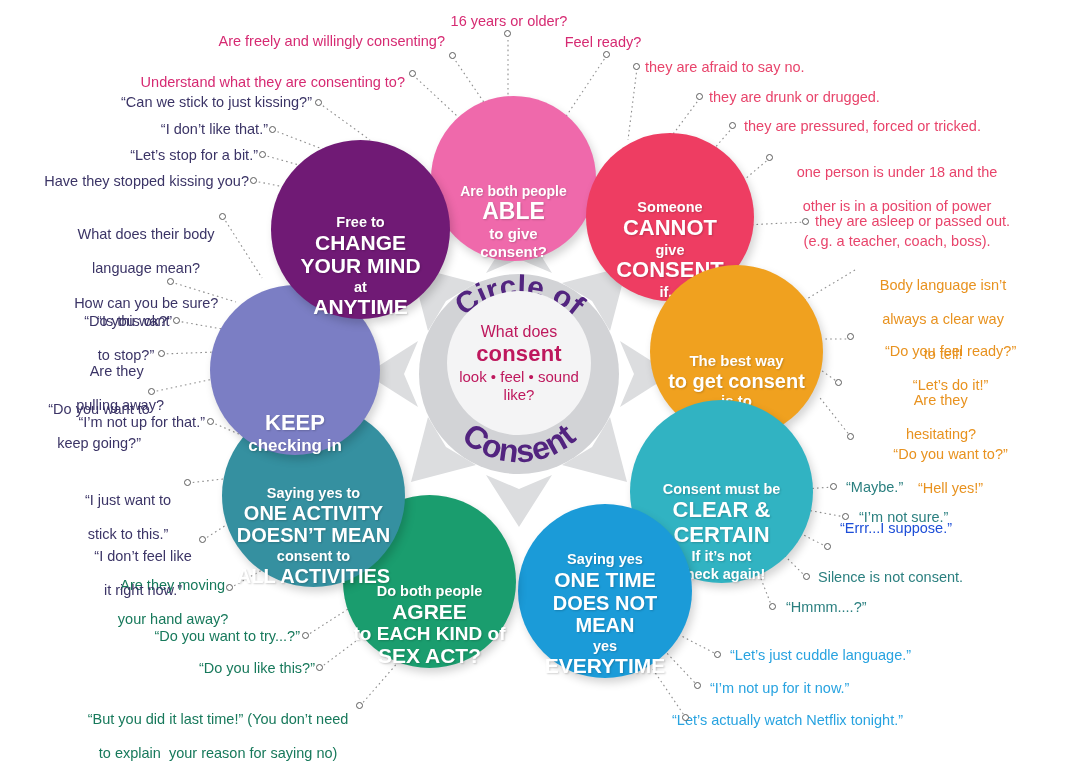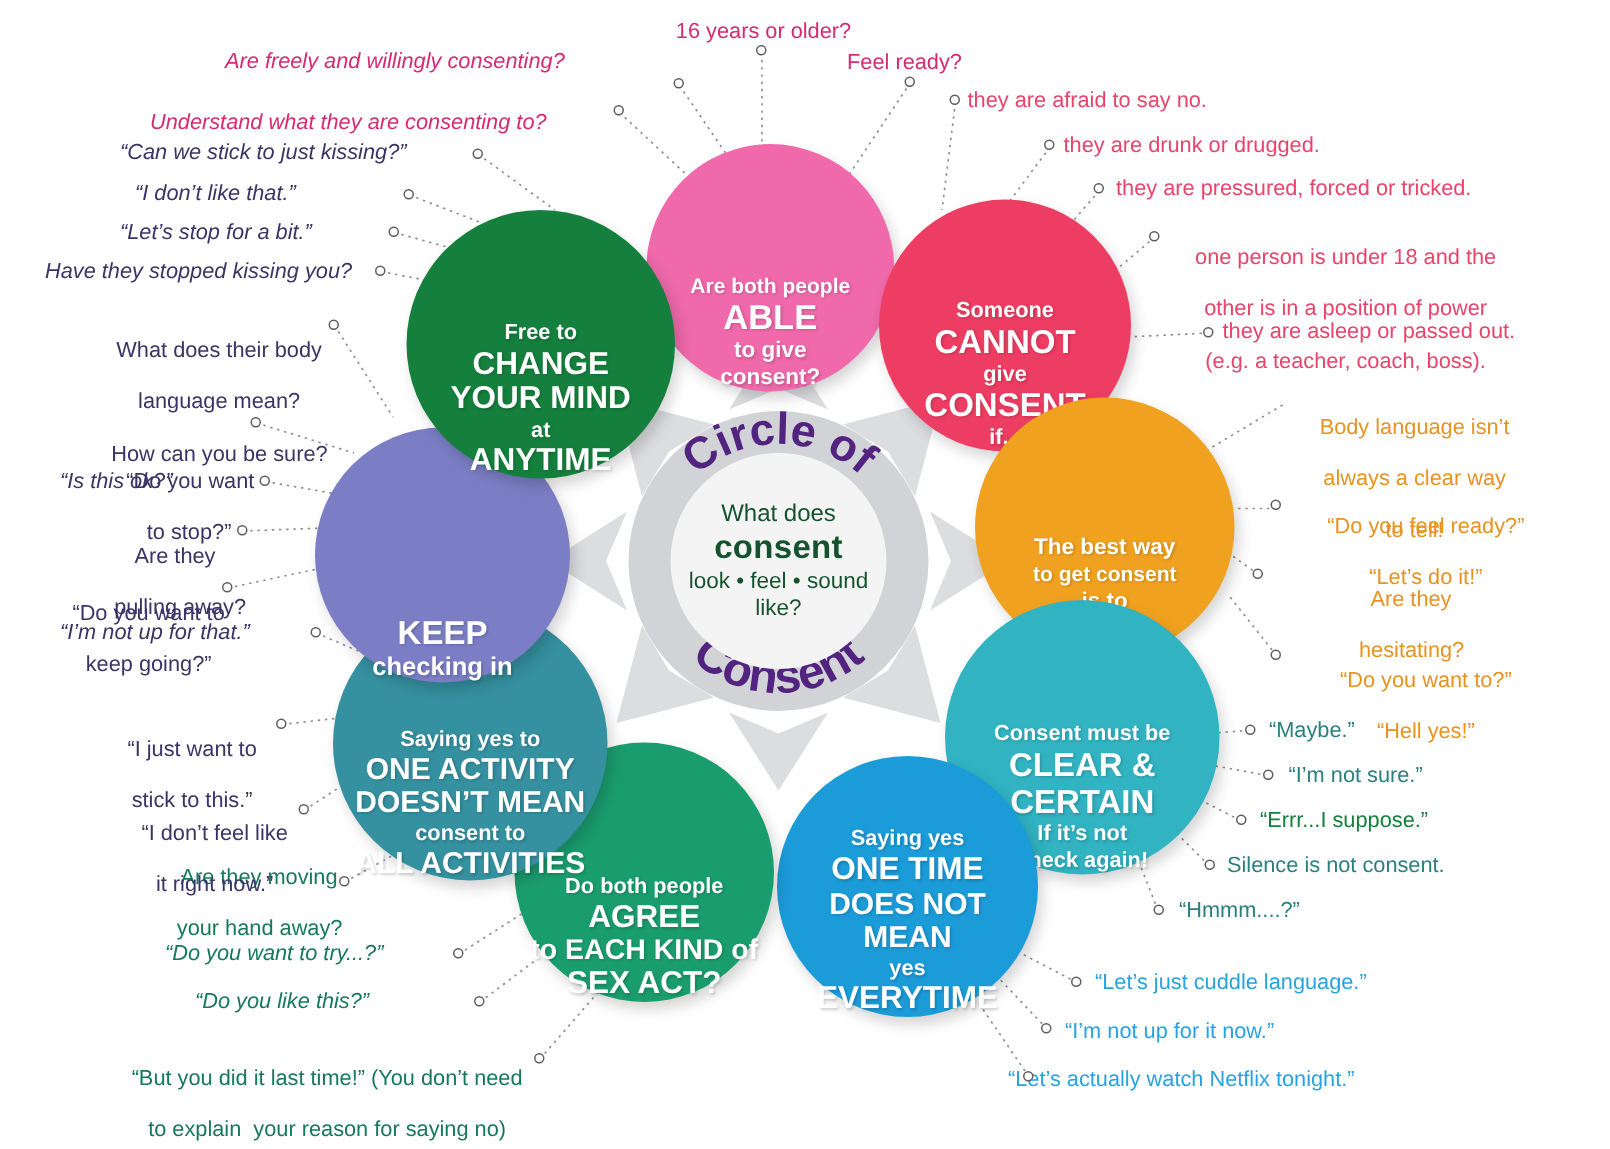--- a/index.html
+++ b/index.html
@@ -42,7 +42,7 @@
     position:absolute;white-space:pre;line-height:1.18;
     font-size:14.5px;
   }
-  .label.r{font-style:italic;}
+  .label.r{text-align:right;}
   .label.l{text-align:left;}
   .label.c{text-align:center;}
 

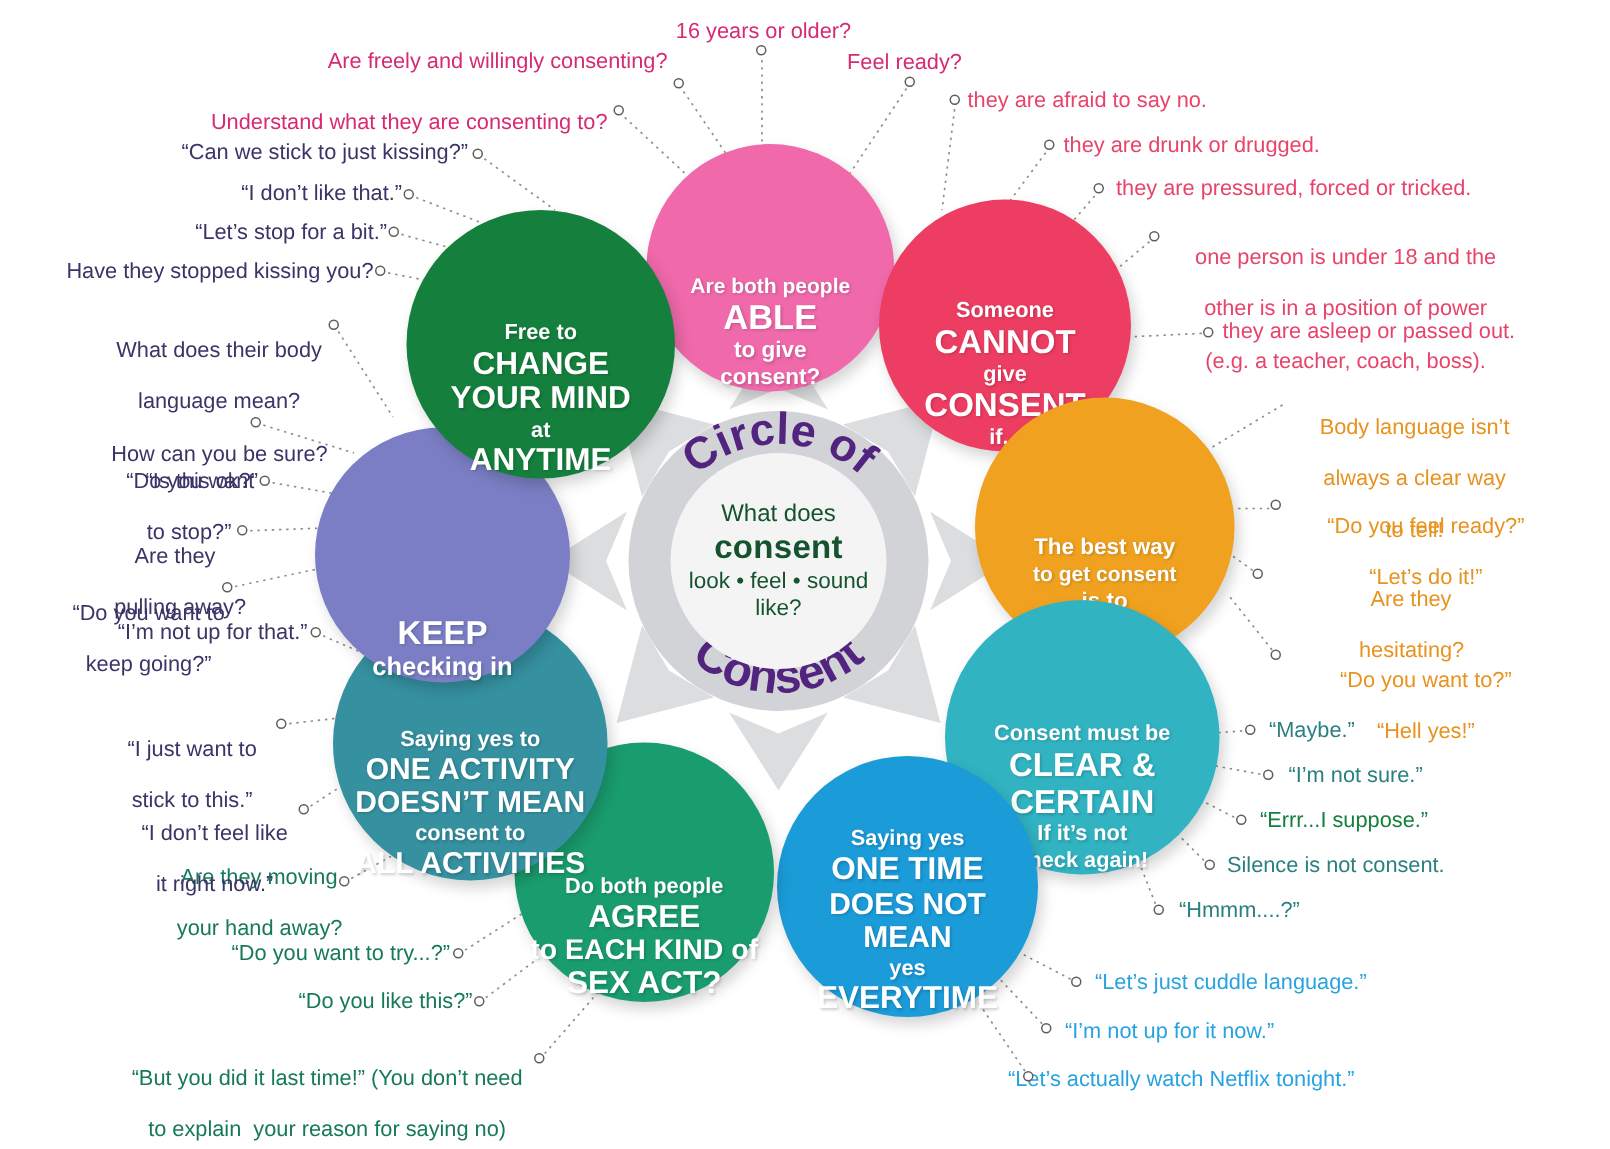--- a/index.html
+++ b/index.html
@@ -220,7 +220,7 @@
     </span>
   </div>
 
-  <div class="circle" style="left:271px;top:140px;width:179px;height:179px;background:#15803d;">
+  <div class="circle" style="left:271px;top:140px;width:179px;height:179px;background:#701a75;">
     <span class="ctext">
       <span class="sm" style="font-size:14.5px">Free to</span><br>
       <span class="lg" style="font-size:21px">CHANGE</span><br>

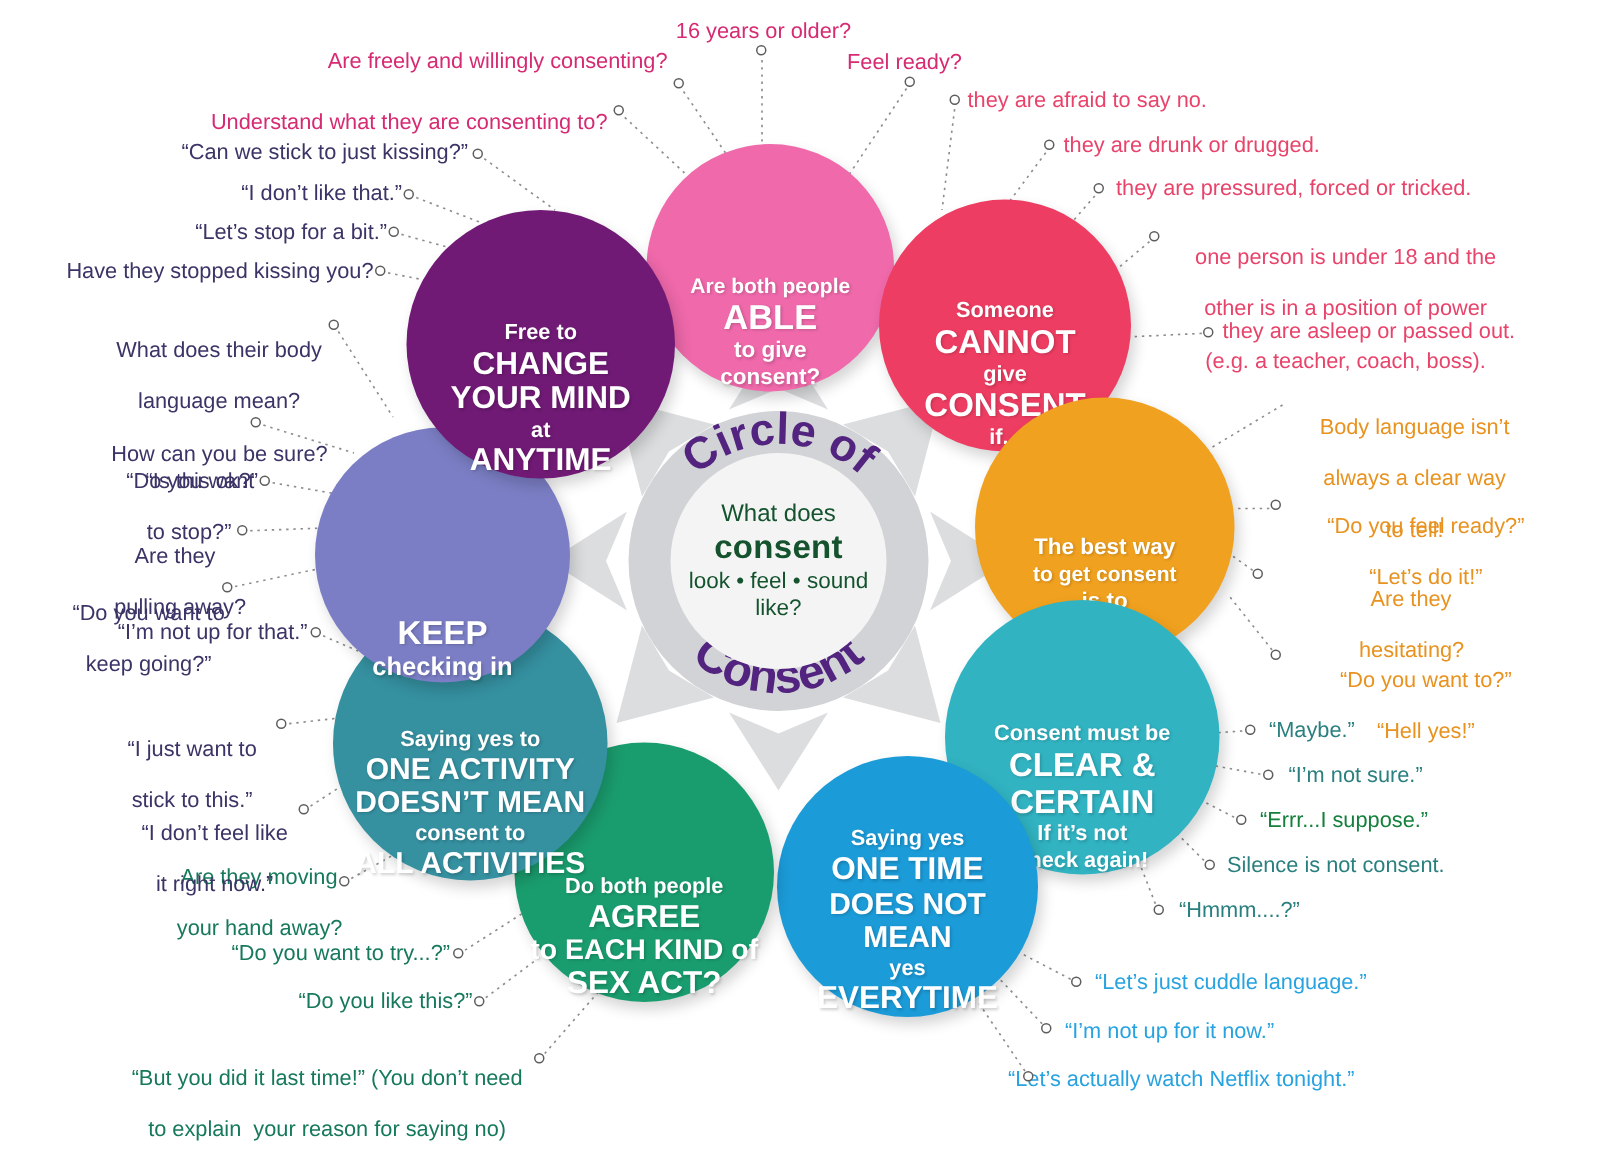--- a/index.html
+++ b/index.html
@@ -25,10 +25,10 @@
     background:#d2d3d6;
   }
   #hub .inner{
-    position:absolute;left:36px;top:36px;width:144px;height:144px;border-radius:50%;
+    position:absolute;left:36px;top:25px;width:144px;height:144px;border-radius:50%;
     background:#f4f4f5;
     display:flex;flex-direction:column;align-items:center;justify-content:center;
-    color:#14532d;line-height:1.2;
+    color:#be185d;line-height:1.2;
   }
   #hub .inner .l1{font-size:16px;}
   #hub .inner .l2{font-size:22px;font-weight:bold;letter-spacing:.2px;}

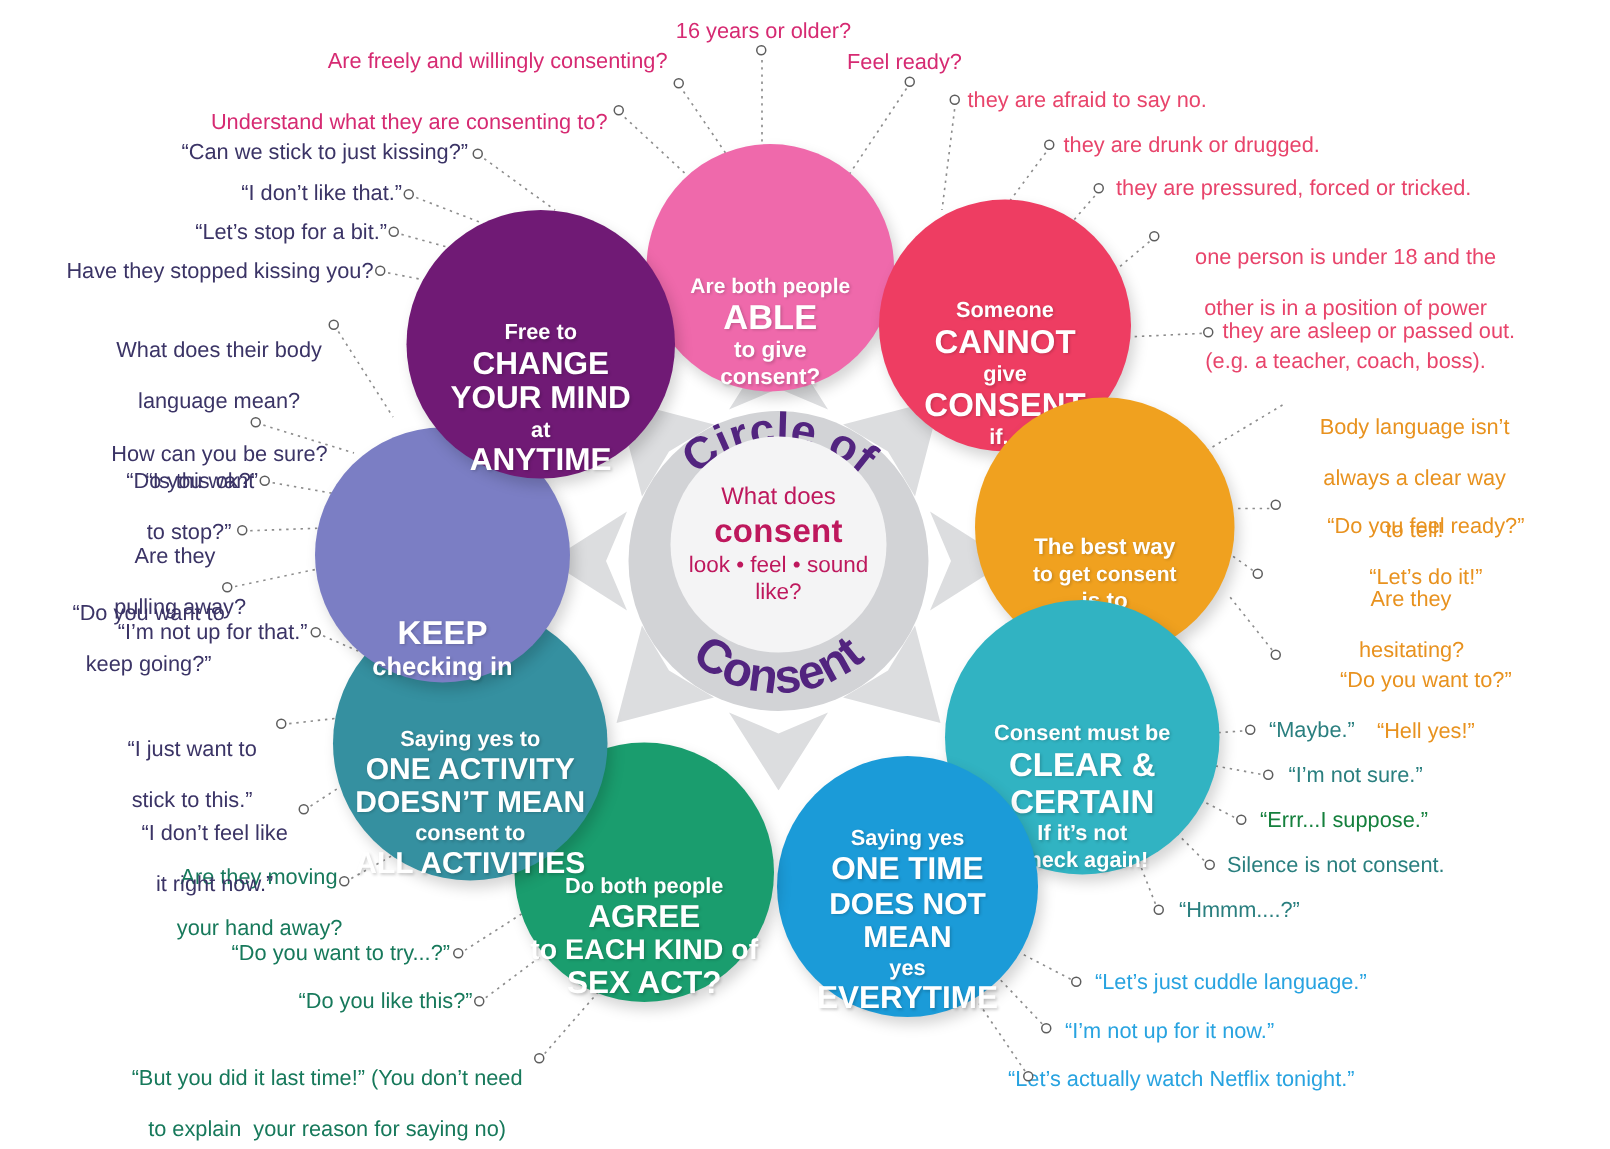--- a/index.html
+++ b/index.html
@@ -168,7 +168,7 @@
   <div class="circle" style="left:650px;top:265px;width:173px;height:173px;background:#f0a11f;">
     <span class="ctext">
       <span class="sm" style="font-size:15px">The best way</span><br>
-      <span class="sm" style="font-size:14px">to get consent</span><br>
+      <span class="sm" style="font-size:20px">to get consent</span><br>
       <span class="sm" style="font-size:15px">is to</span><br>
       <span class="lg" style="font-size:25px">ASK</span>
     </span>

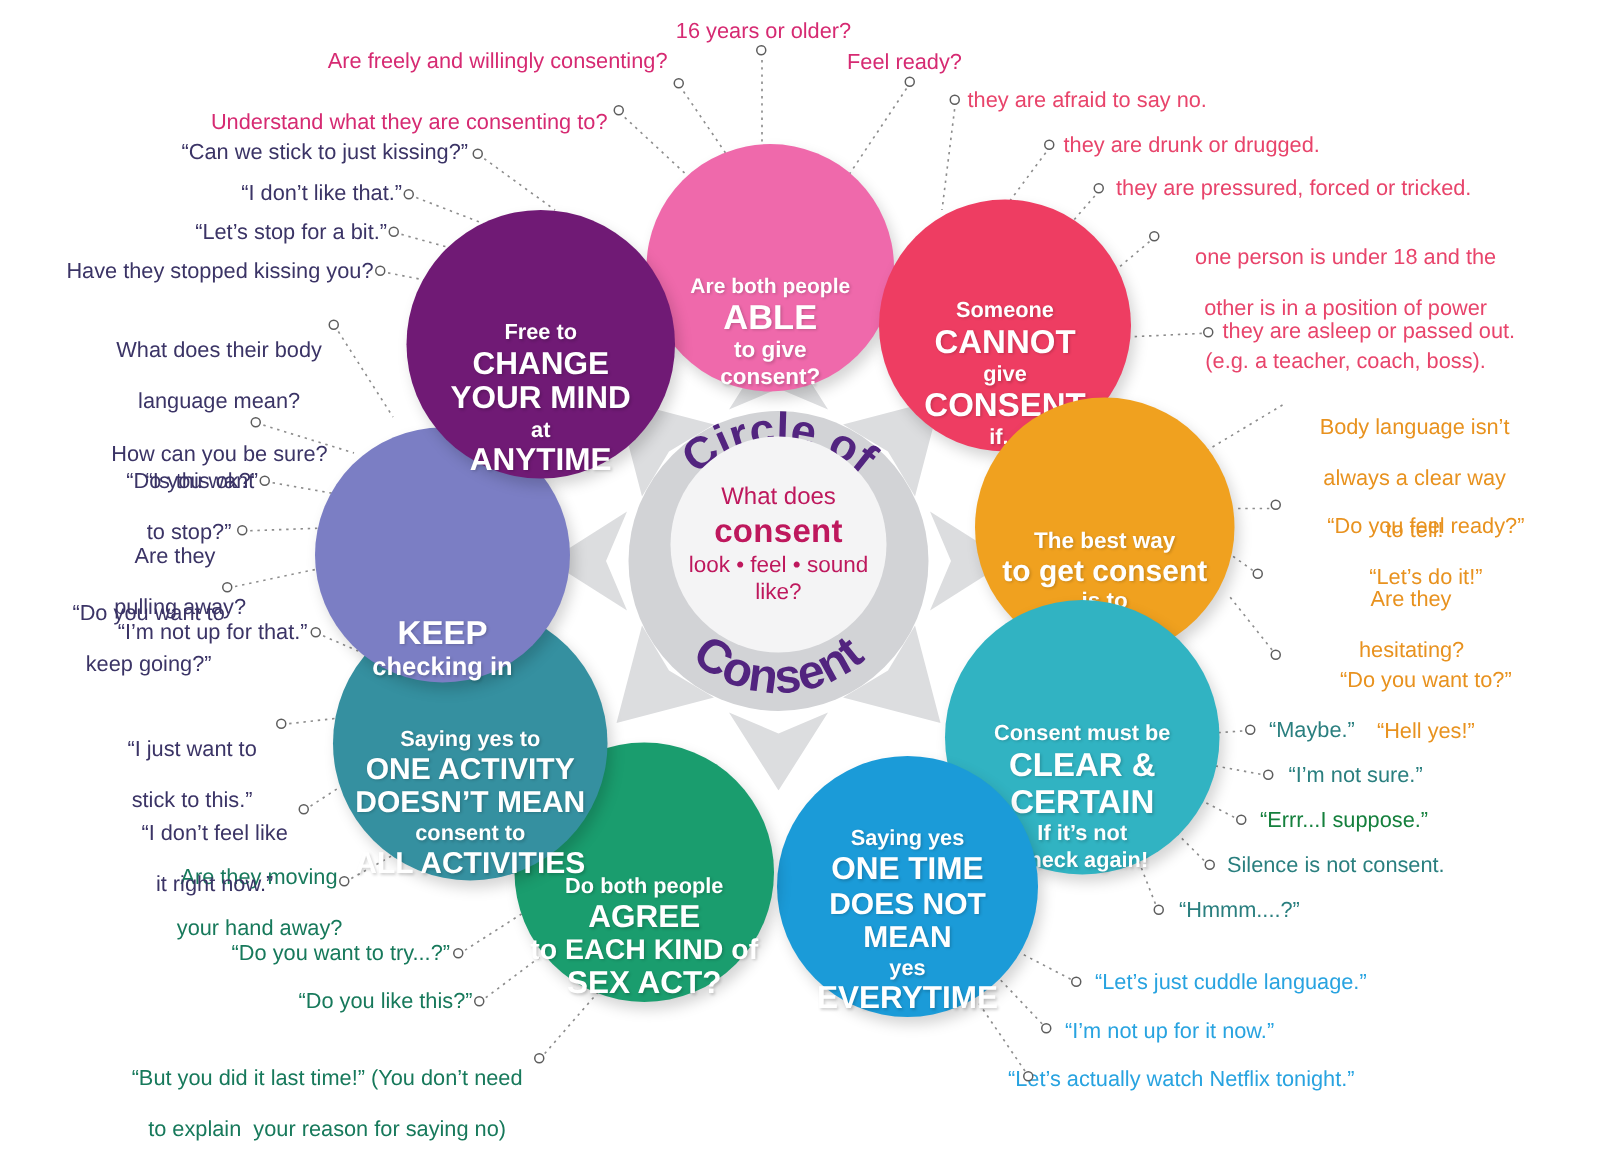--- a/index.html
+++ b/index.html
@@ -291,7 +291,7 @@
   <div class="label l" style="left:859px;top:509px;width:200px;color:#2a7f7f;">“I’m not sure.”</div>
   <div class="dot" style="left:842px;top:513px;"></div>
 
-  <div class="label l" style="left:840px;top:539px;width:210px;color:#15803d;">“Errr...I suppose.”</div>
+  <div class="label l" style="left:840px;top:520px;width:210px;color:#1d4ed8;">“Errr...I suppose.”</div>
   <div class="dot" style="left:824px;top:543px;"></div>
 
   <div class="label l" style="left:818px;top:569px;width:220px;color:#2a7f7f;">Silence is not consent.</div>

